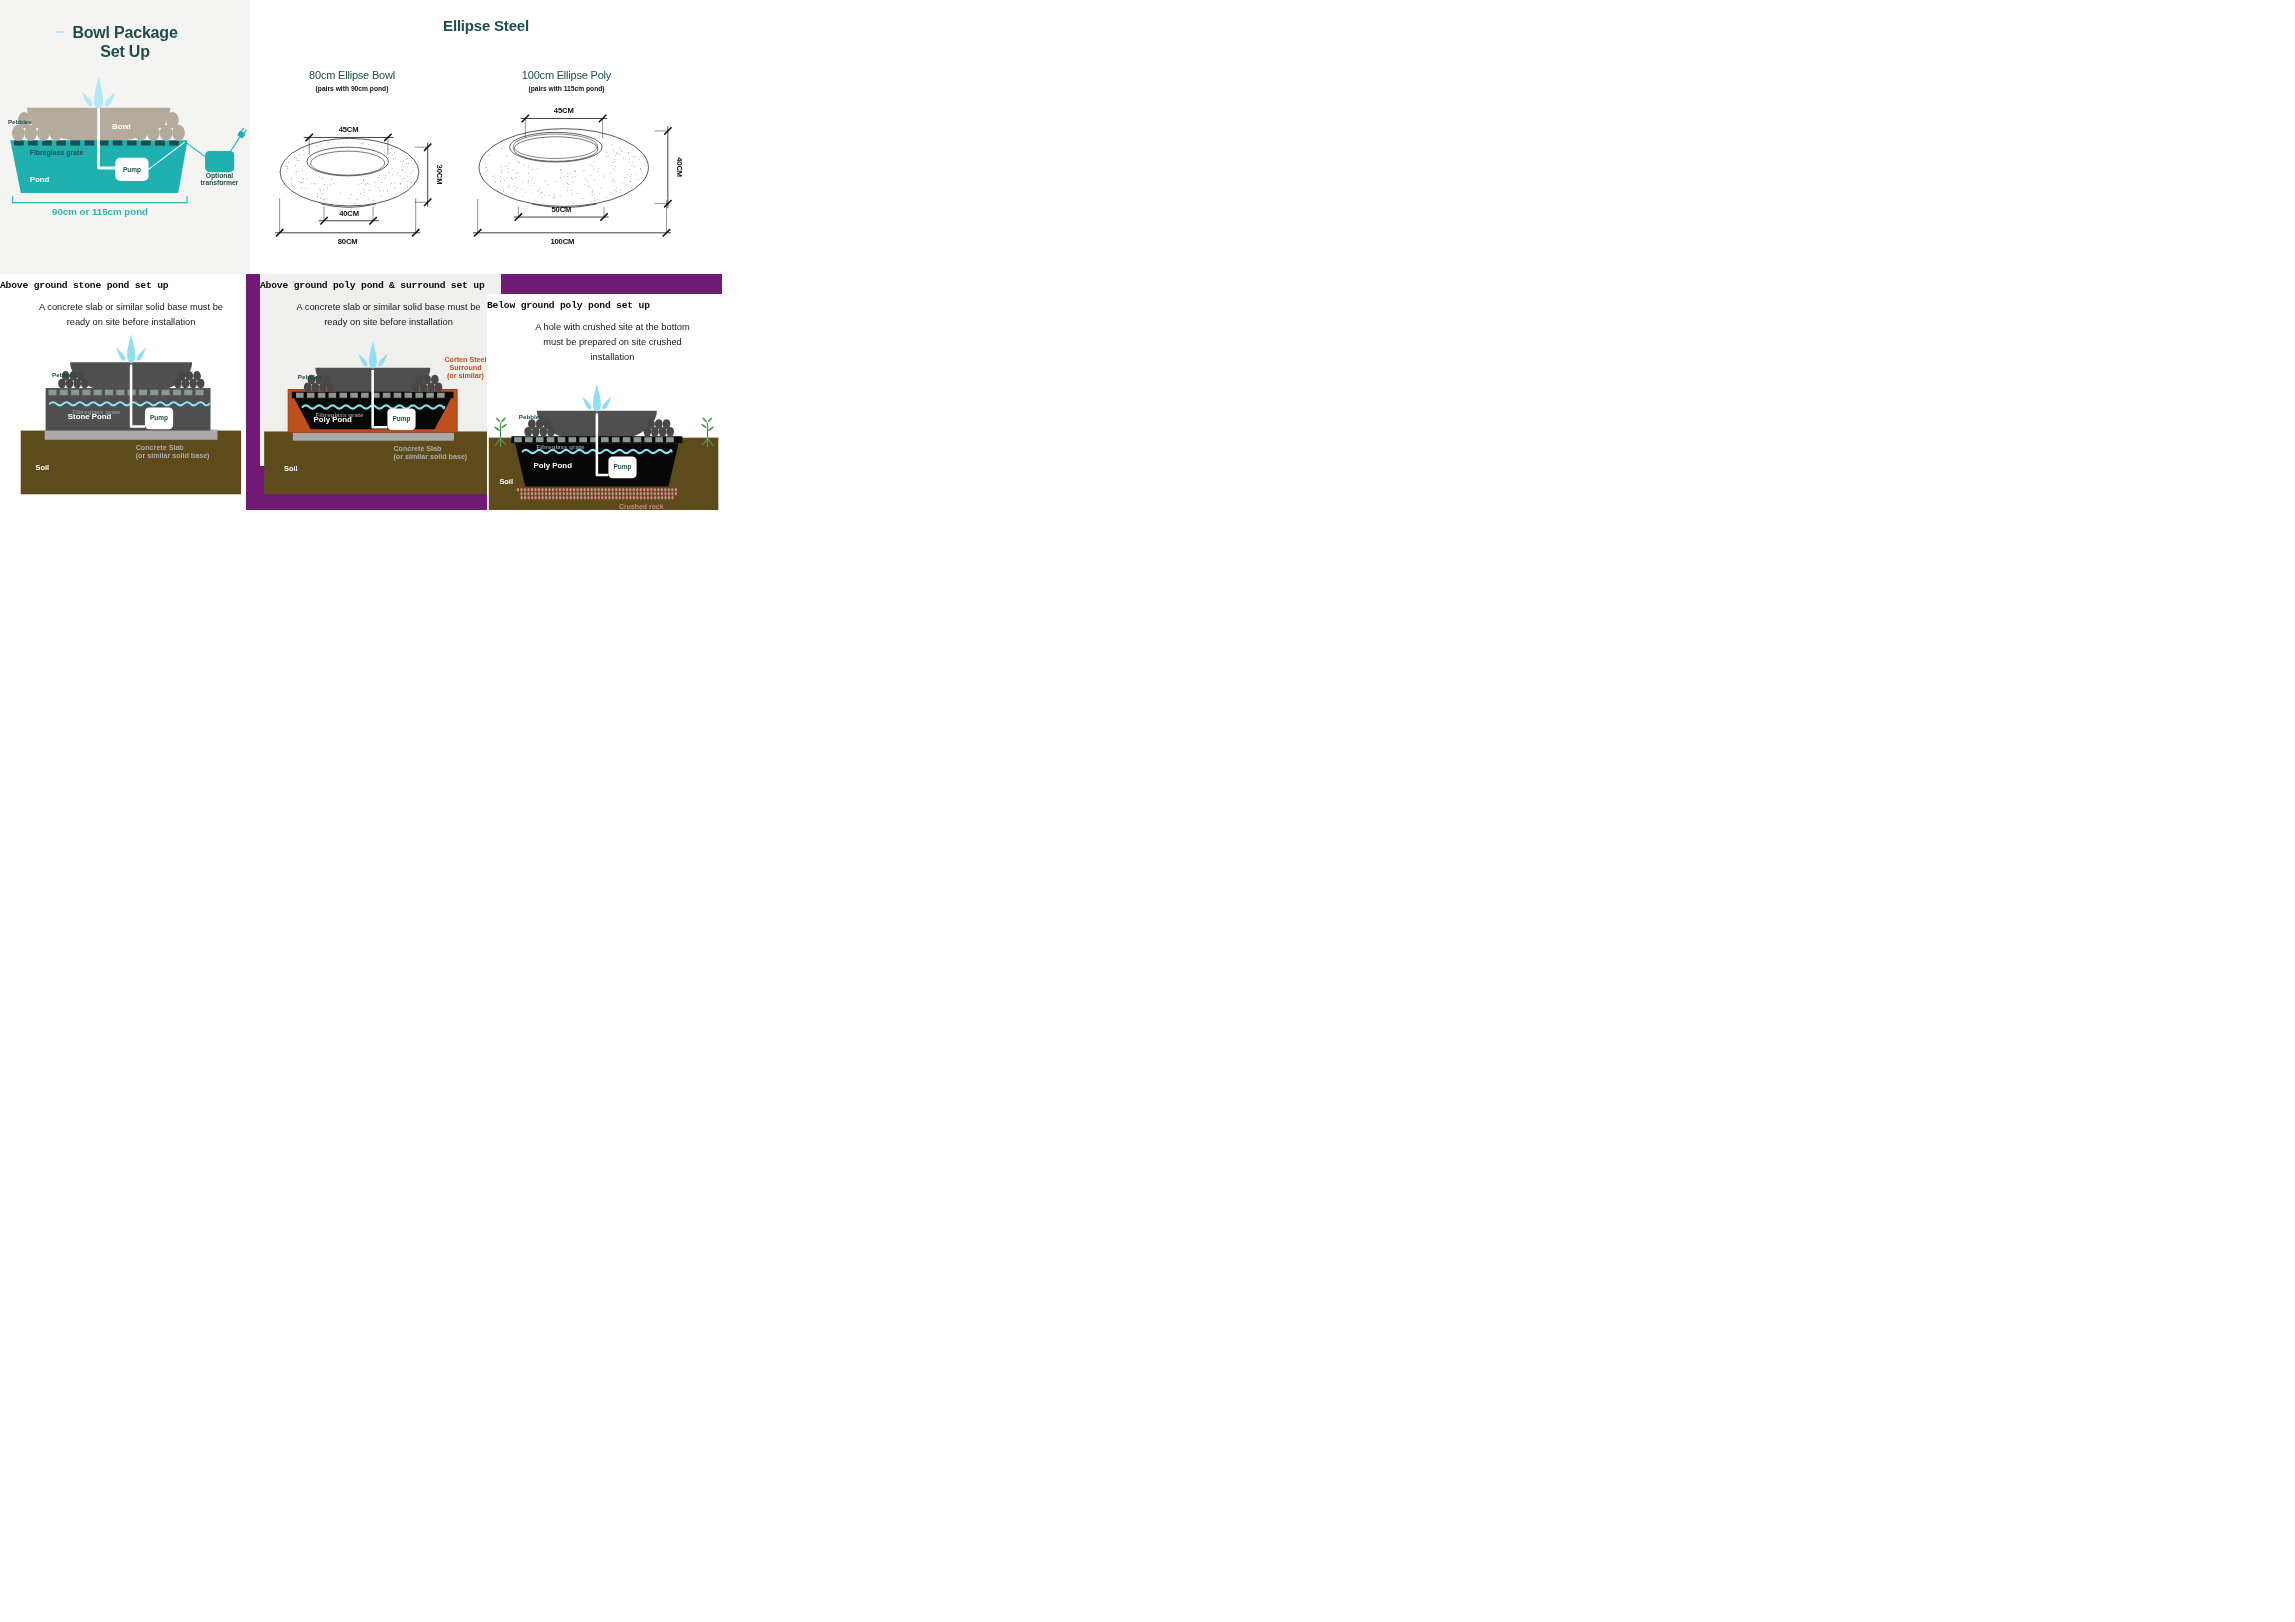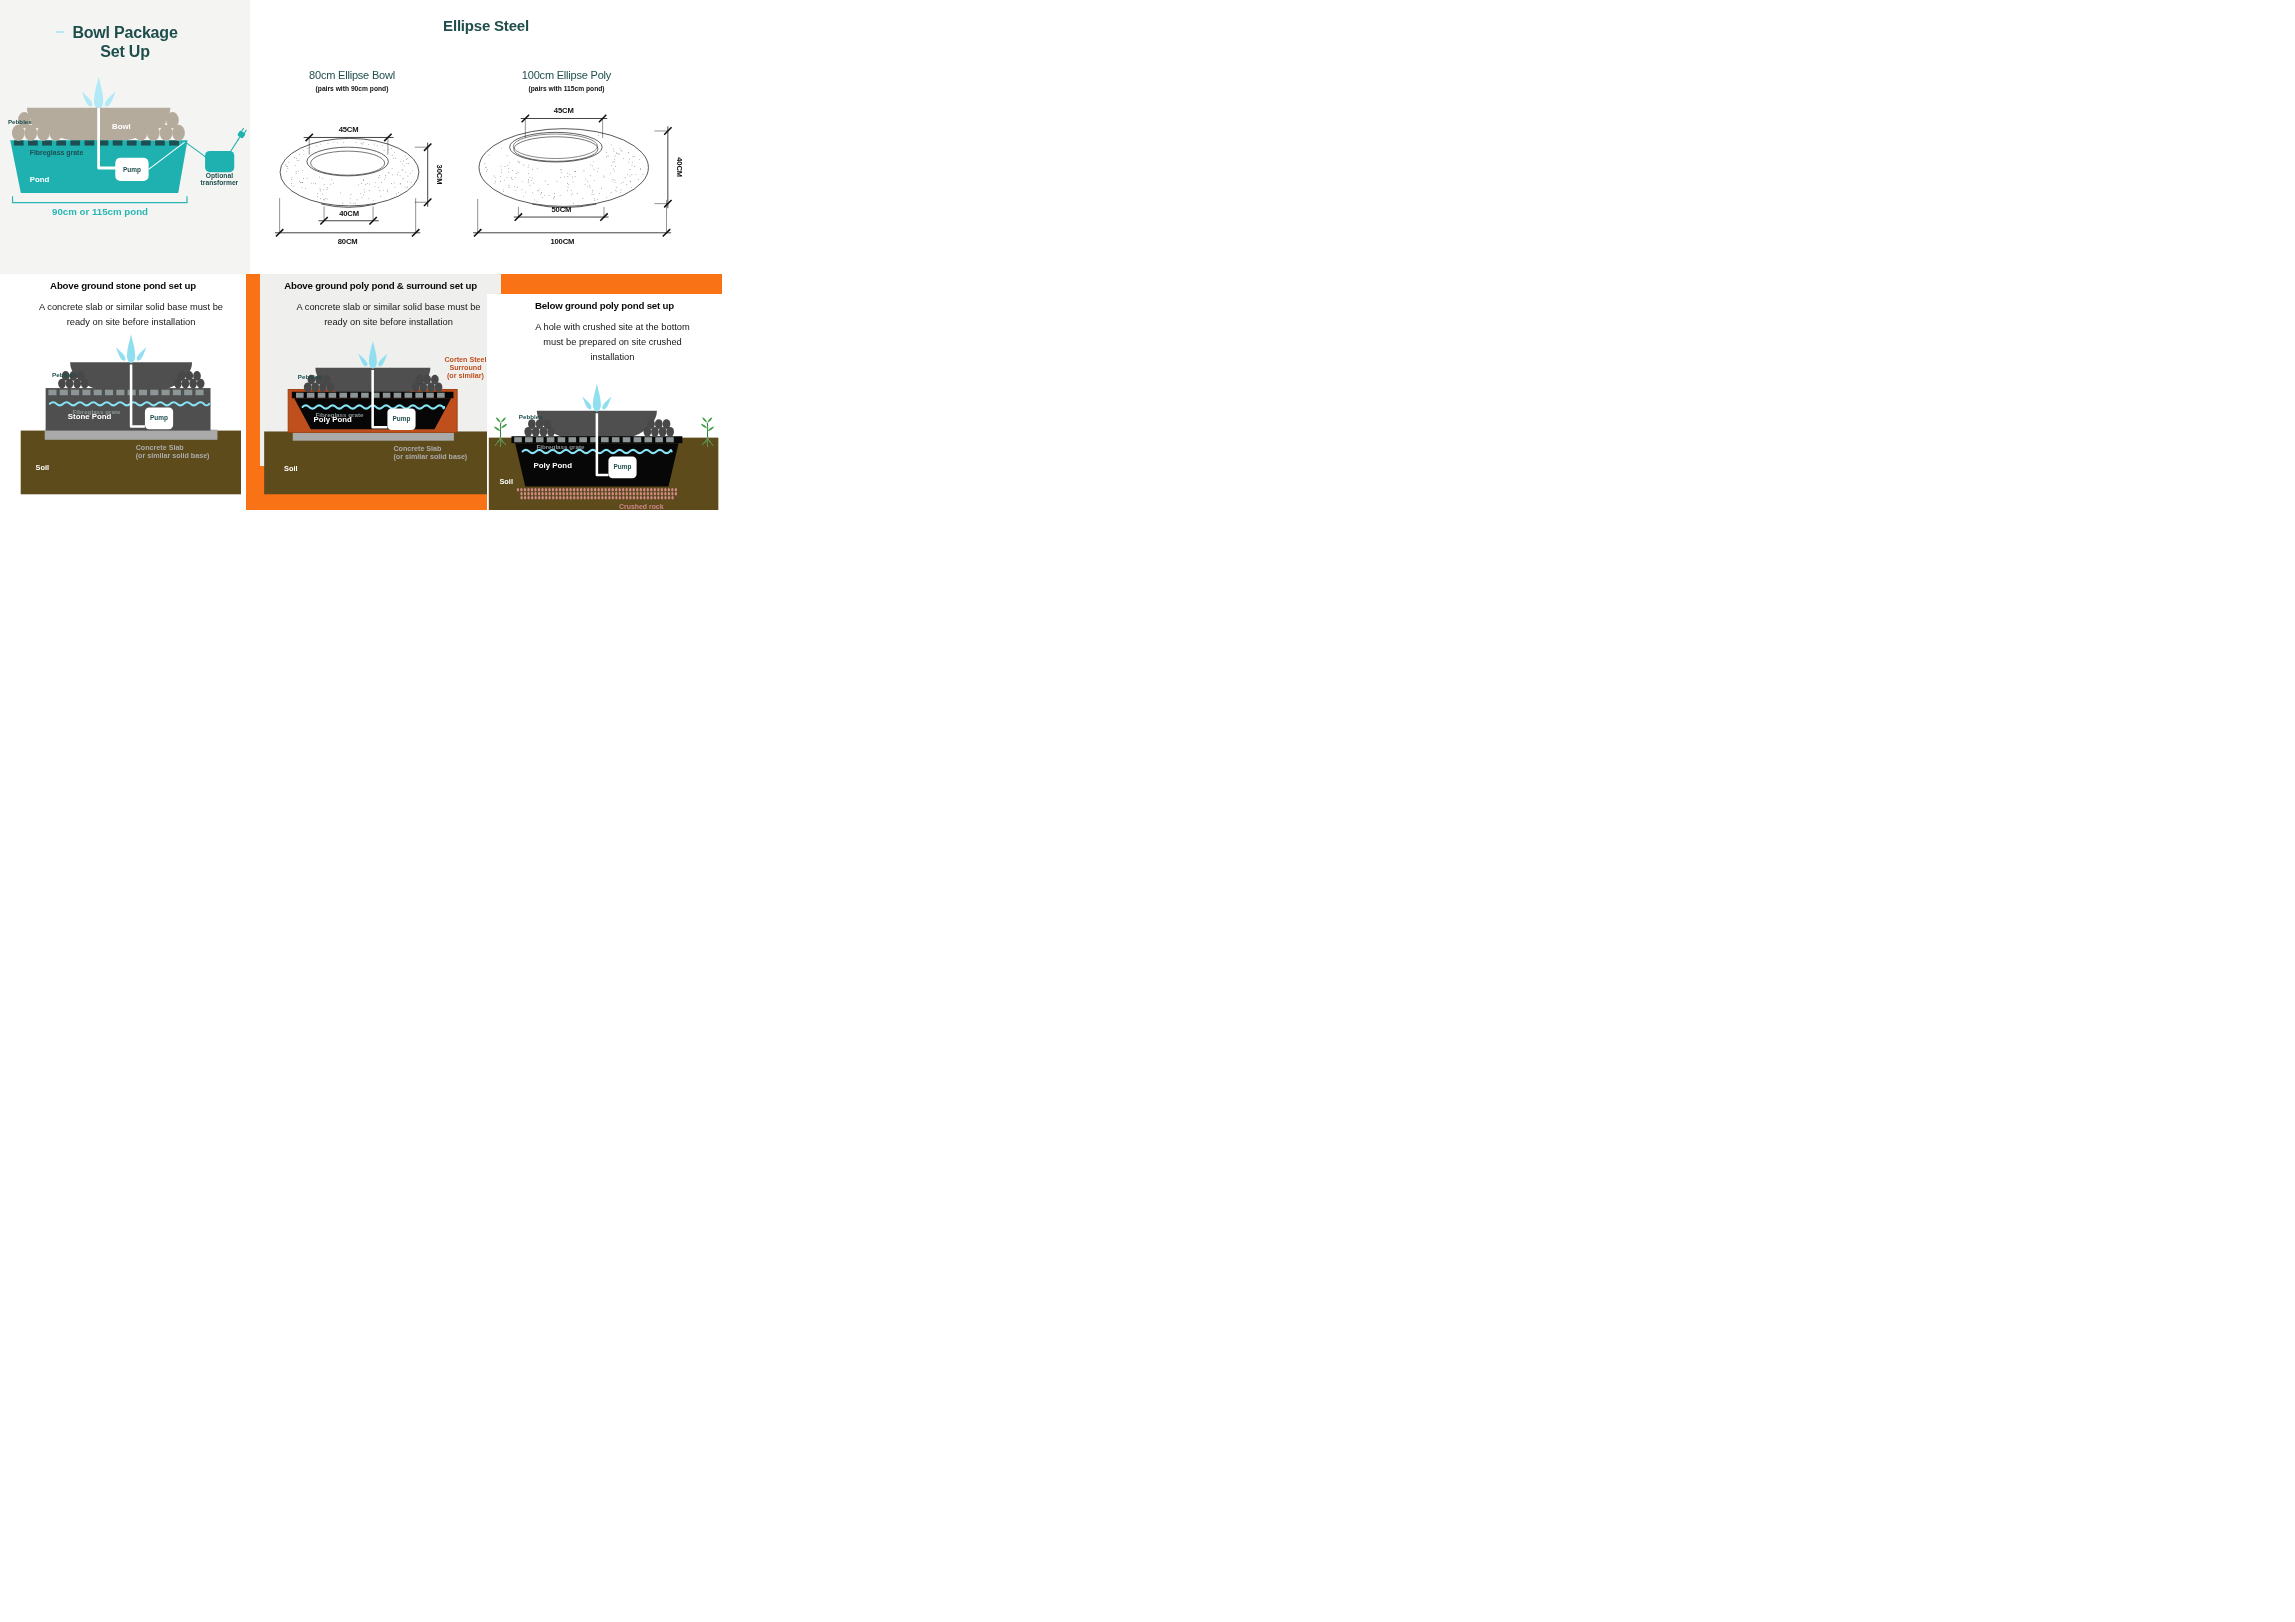--- a/index.html
+++ b/index.html
@@ -3,7 +3,7 @@
 <meta charset="utf-8">
 <style>
   html,body{margin:0;padding:0;background:#fff;}
-  #canvas{position:relative;width:722px;height:510px;background:#f97316;overflow:hidden;
+  #canvas{position:relative;width:722px;height:510px;background:#701a75;overflow:hidden;
           font-family:"Liberation Sans",sans-serif;}
   .panel{position:absolute;}
   #p-tl{left:0;top:0;width:250px;height:274px;background:var(--c-panel-gray);}

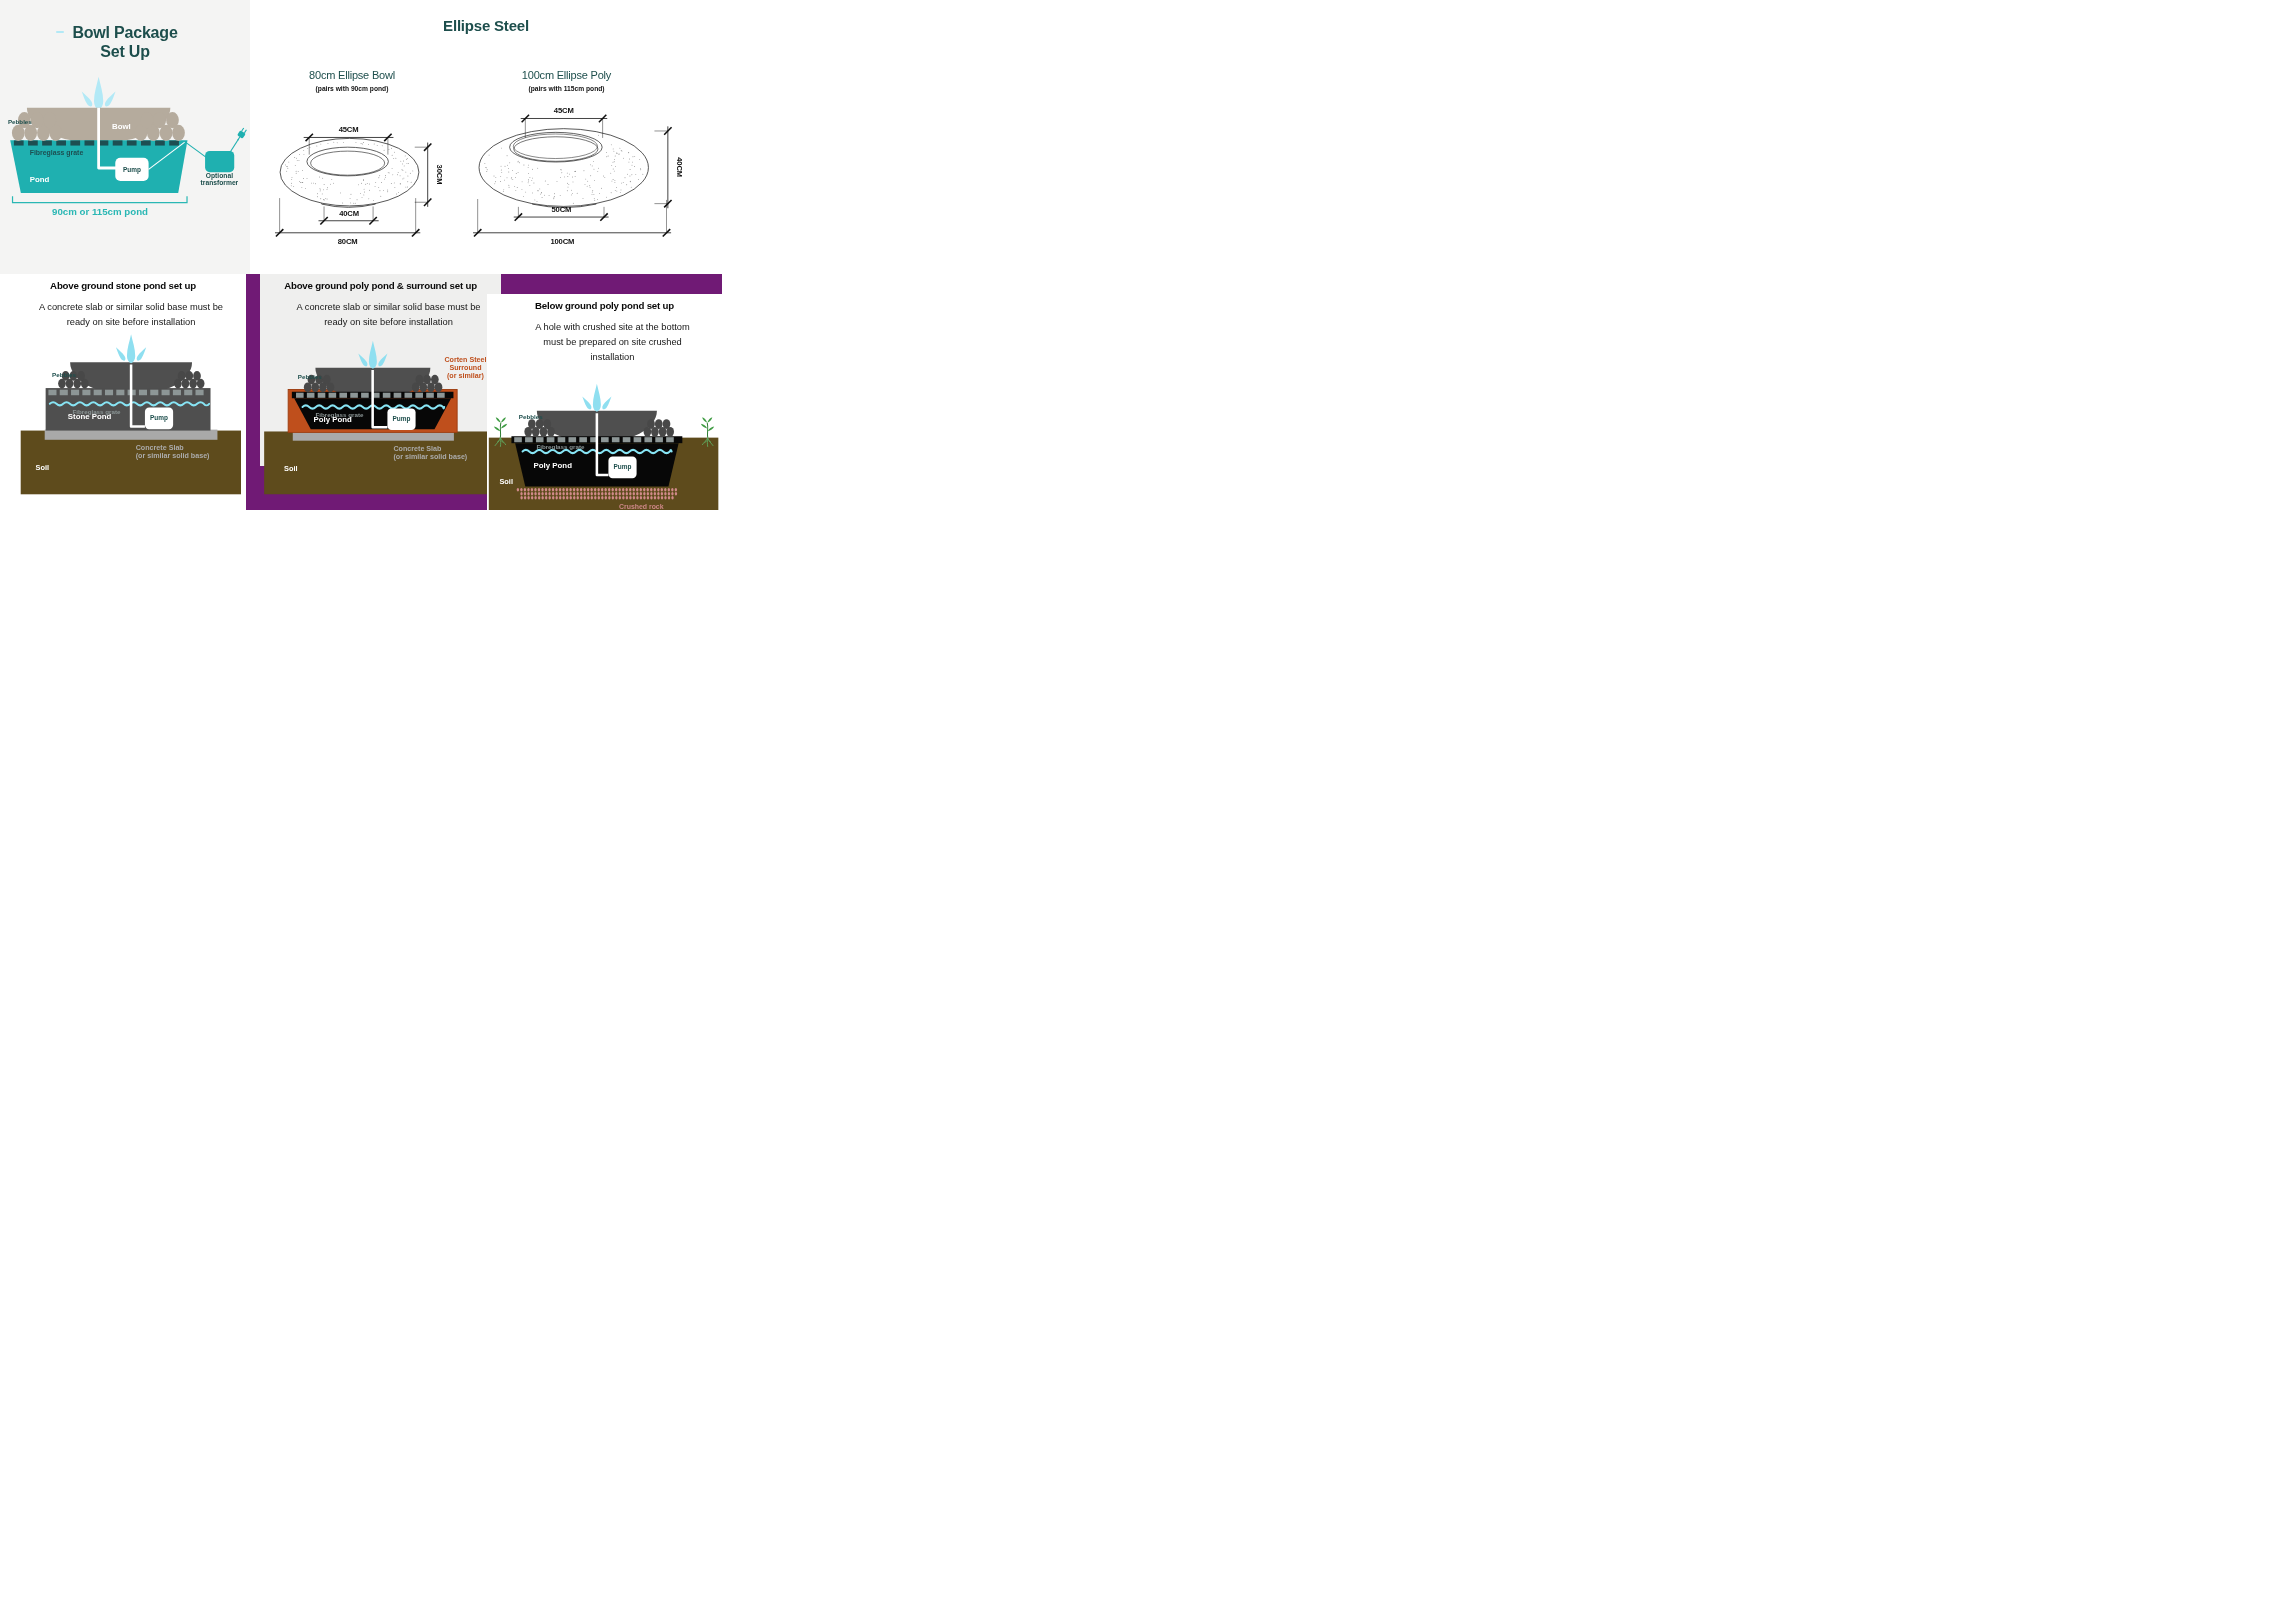--- a/index.html
+++ b/index.html
@@ -22,8 +22,8 @@
   .bowl-col{top:69px;text-align:center;color:var(--c-dark-teal);}
   .bowl-col .bh{font-size:11px;font-weight:400;letter-spacing:-0.2px;}
   .bowl-col .bsub{font-size:6.7px;font-weight:700;color:#111;margin-top:3.7px;}
-  .set-head{left:0;top:5.6px;width:100%;text-align:center;font-size:9.7px;font-weight:700;
-            color:#0a0a0a;letter-spacing:-0.2px;}
+  .set-head{left:0;top:5.6px;width:100%;text-align:left;font-size:9.7px;font-weight:700;
+            color:#0a0a0a;letter-spacing:-0.2px;font-family:Liberation Mono, monospace;}
   .set-desc{left:0;top:26px;width:100%;text-align:center;font-size:9.3px;line-height:15px;color:#161616;padding-left:8px;}
   .lbl-white{fill:#fff;font-weight:700;font-size:17px;}
   .lbl-soil{fill:#fff;font-weight:700;font-size:16px;}

